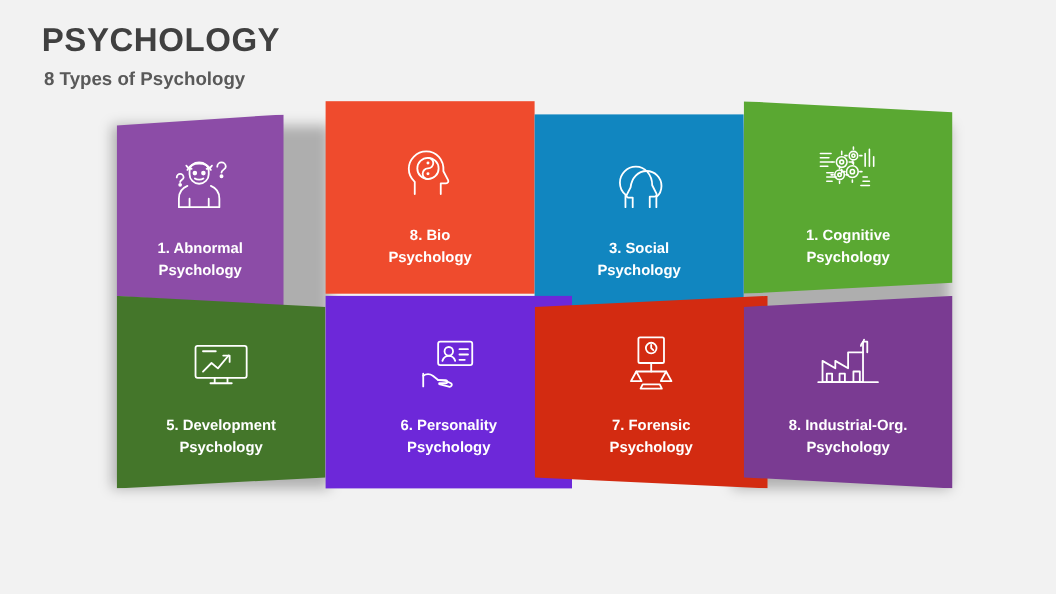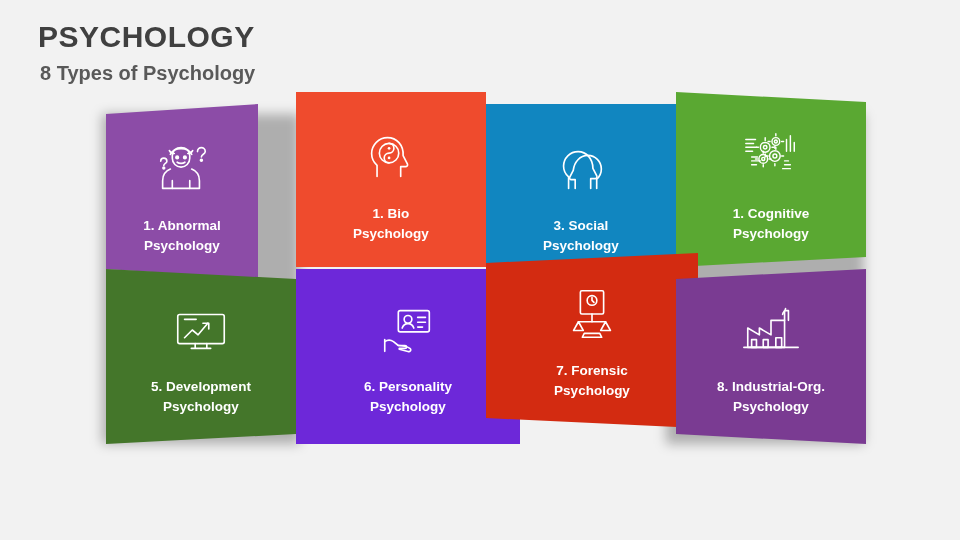--- a/index.html
+++ b/index.html
@@ -32,7 +32,7 @@
     position: absolute;
     left: 40px;
     top: 62px;
-    font-size: 20px;
+    font-size: 17px;
     font-weight: bold;
     color: #595959;
   }

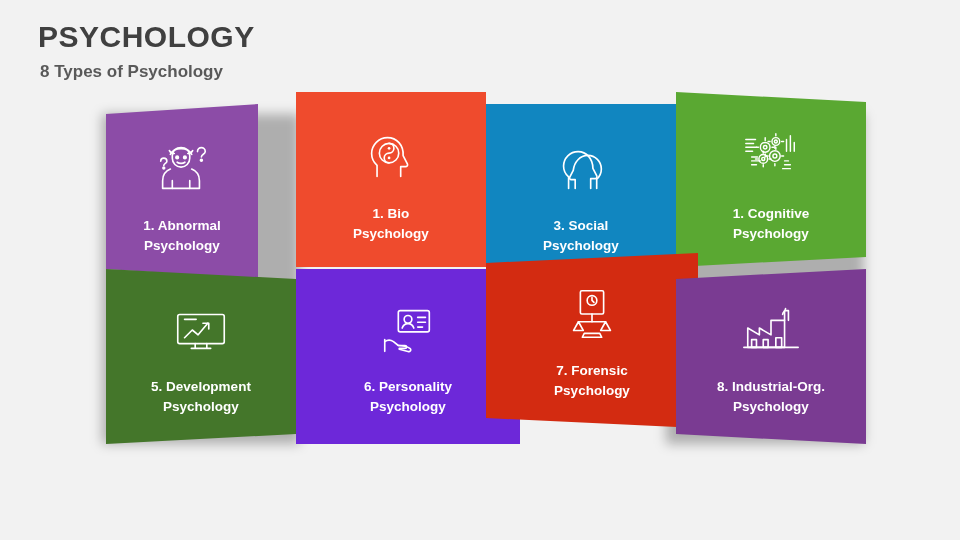--- a/index.html
+++ b/index.html
@@ -136,7 +136,7 @@
             <circle cx="30" cy="33" r="1.4" fill="#fff" stroke="none"></circle>
           </svg>
         </span>
-        <span class="label">1.   Bio
+        <span class="label">8.   Bio
 Psychology</span>
       </div>
     </div>

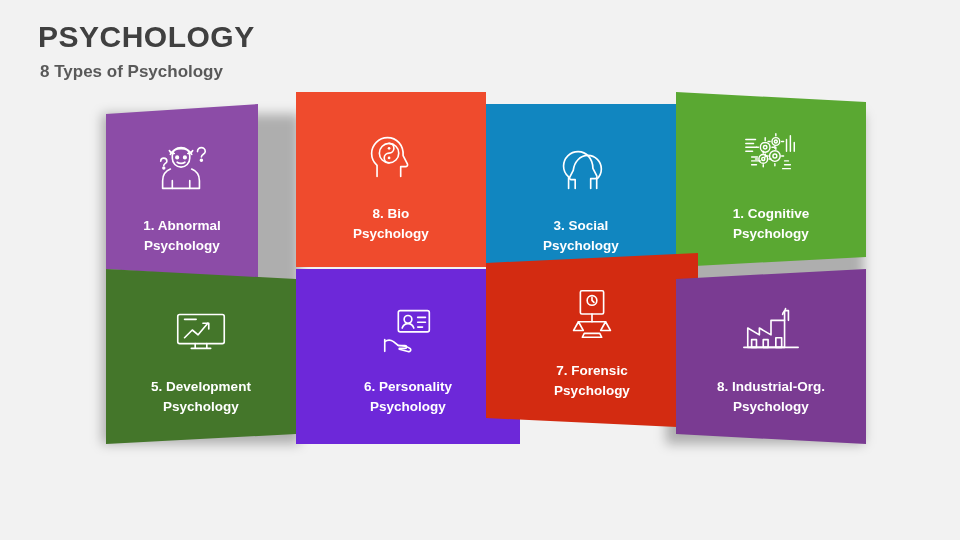--- a/index.html
+++ b/index.html
@@ -215,7 +215,7 @@
       </div>
     </div>
 
-    <div class="panel row2 clip-left-top" style="left:386px; top:161px; width:212px; height:175px; background:#d32b11;">
+    <div class="panel row2 clip-left-top" style="left:386px; top:177px; width:212px; height:175px; background:#d32b11;">
       <div class="panel-inner">
         <span class="icon">
           <svg viewBox="0 0 64 64" width="62" height="62" fill="none" stroke="#ffffff" stroke-width="1.7" stroke-linecap="round" stroke-linejoin="round">

